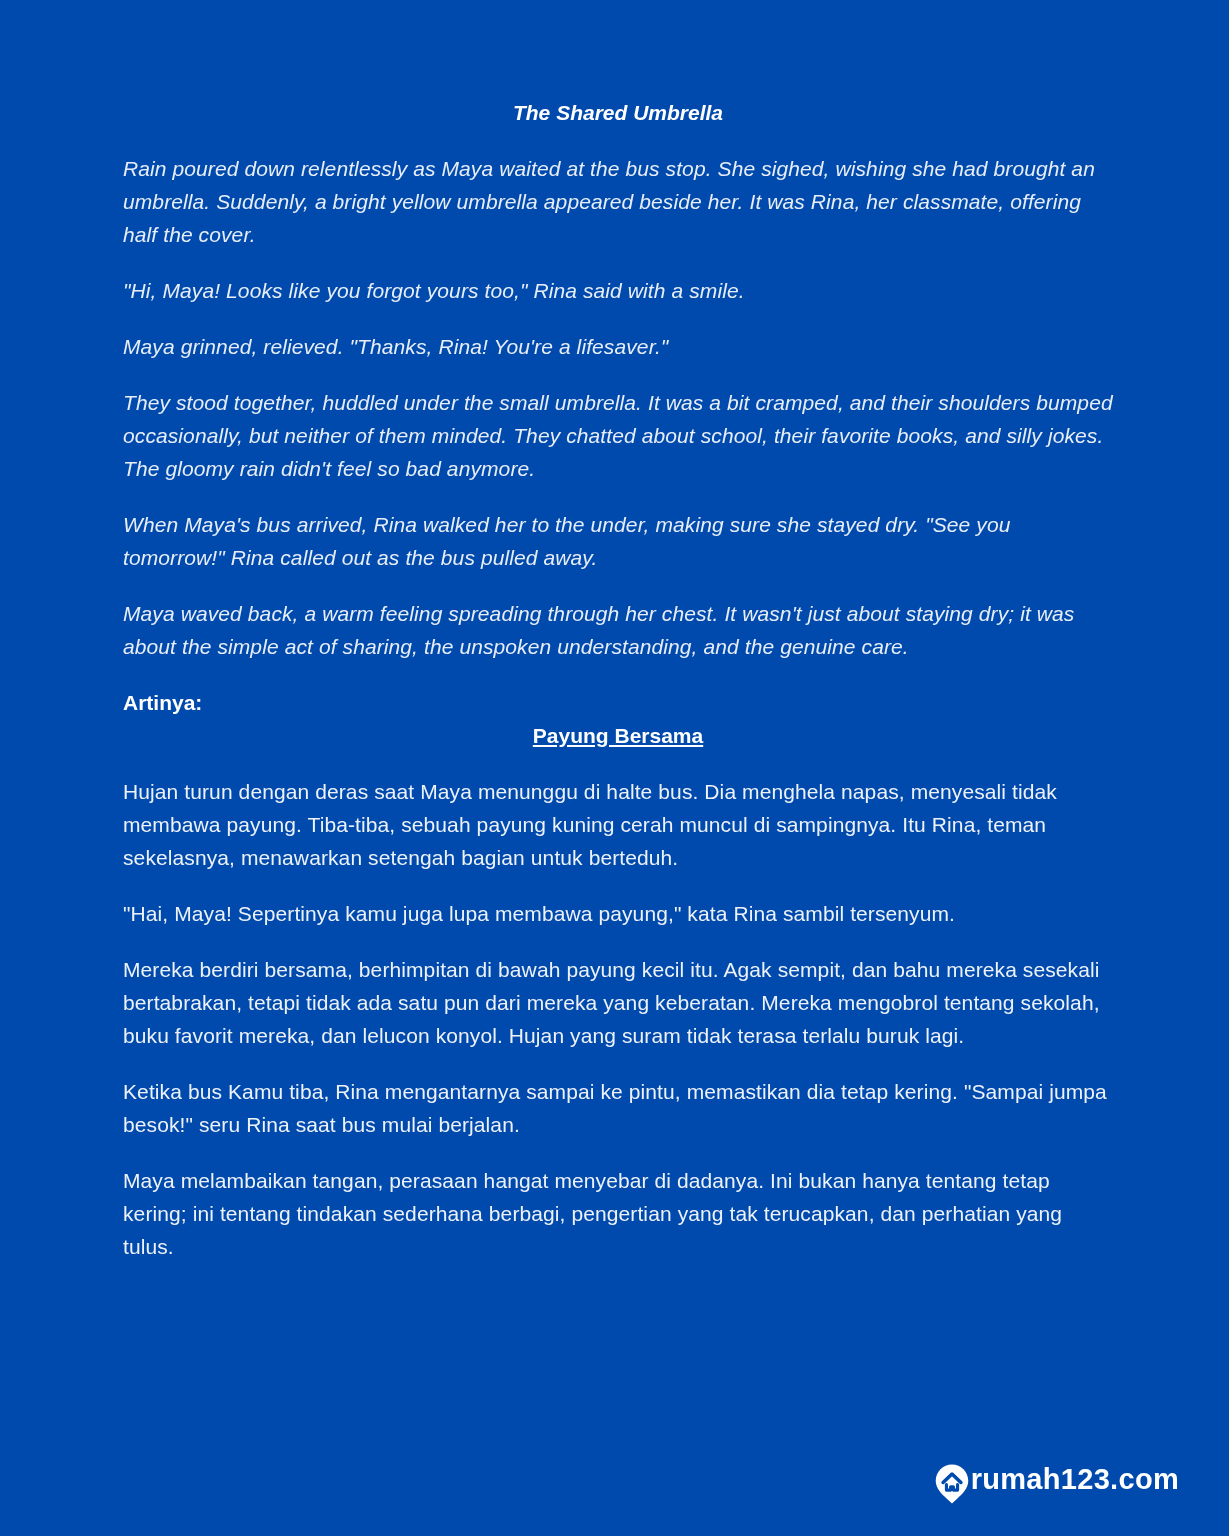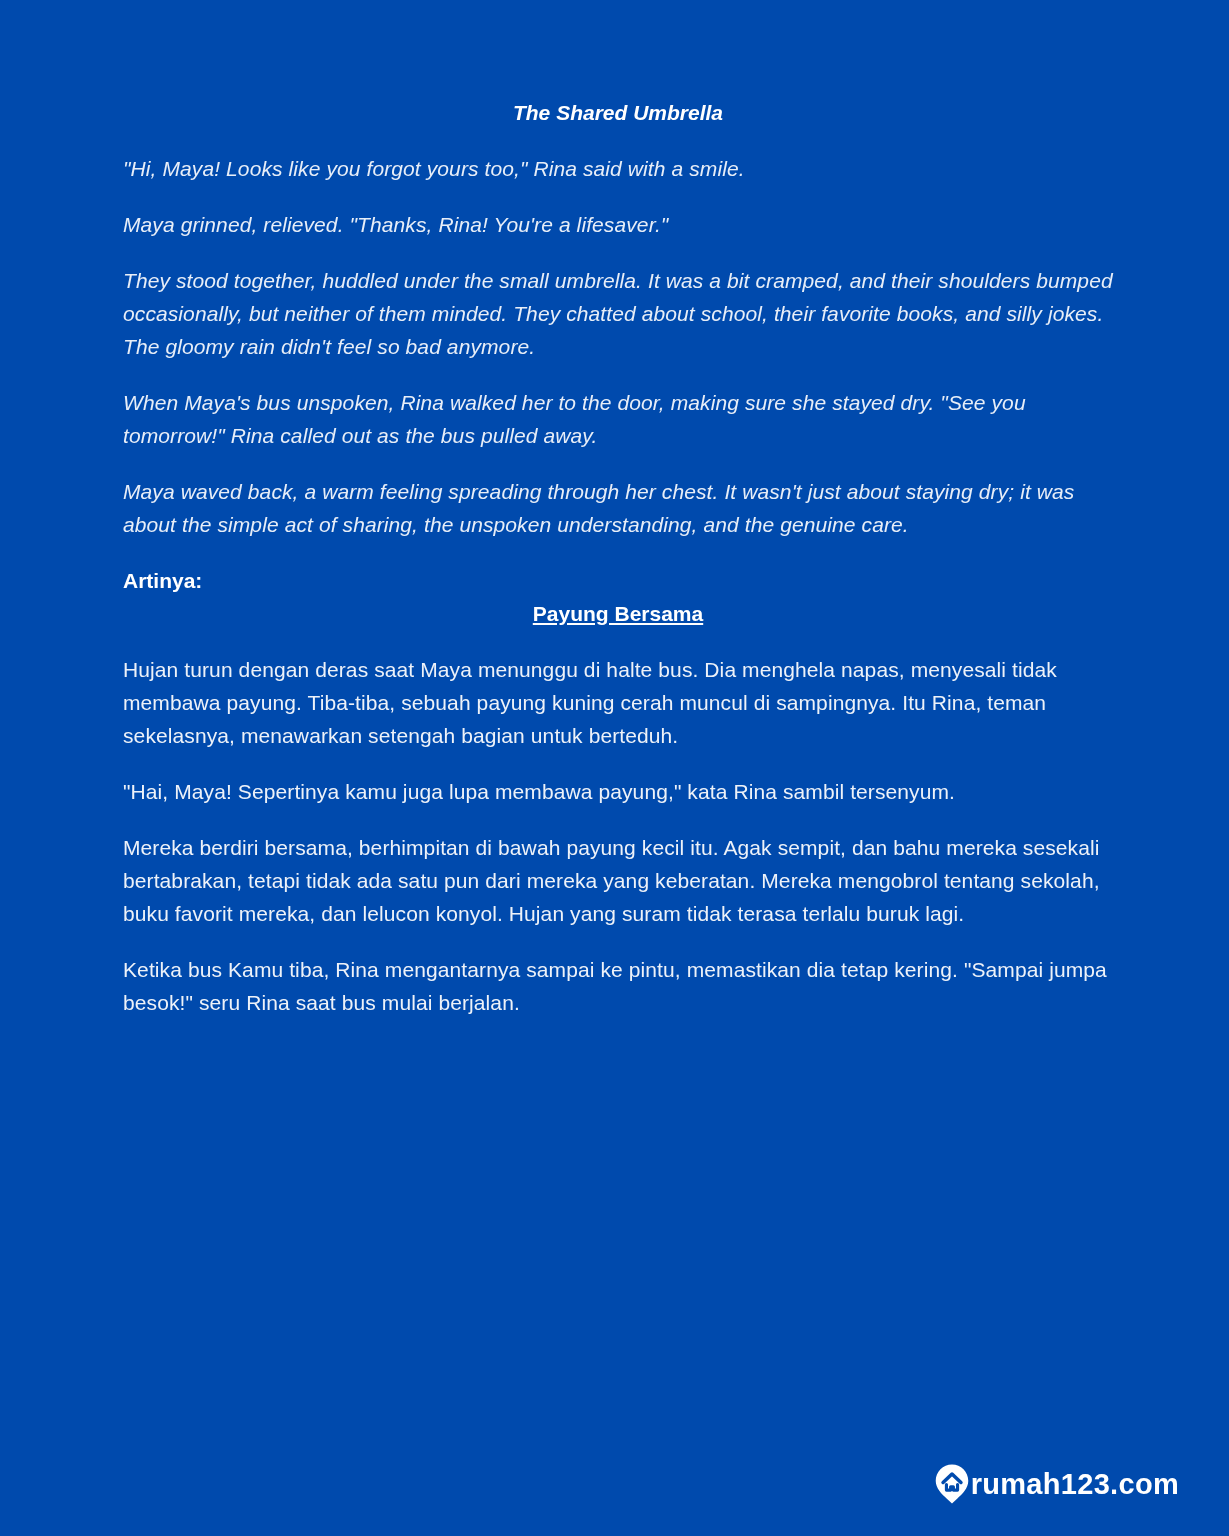--- a/index.html
+++ b/index.html
@@ -76,6 +76,7 @@
 
   <h1 class="en-title">The Shared Umbrella</h1>
 
+  <p class="en">Rain poured down relentlessly as Maya waited at the bus stop. She sighed, wishing she had brought an umbrella. Suddenly, a bright yellow umbrella appeared beside her. It was Rina, her classmate, offering half the cover.</p>
   <p class="en">"Hi, Maya! Looks like you forgot yours too," Rina said with a smile.</p>
   <p class="en">Maya grinned, relieved. "Thanks, Rina! You're a lifesaver."</p>
   <p class="en">They stood together, huddled under the small umbrella. It was a bit cramped, and their shoulders bumped occasionally, but neither of them minded. They chatted about school, their favorite books, and silly jokes. The gloomy rain didn't feel so bad anymore.</p>

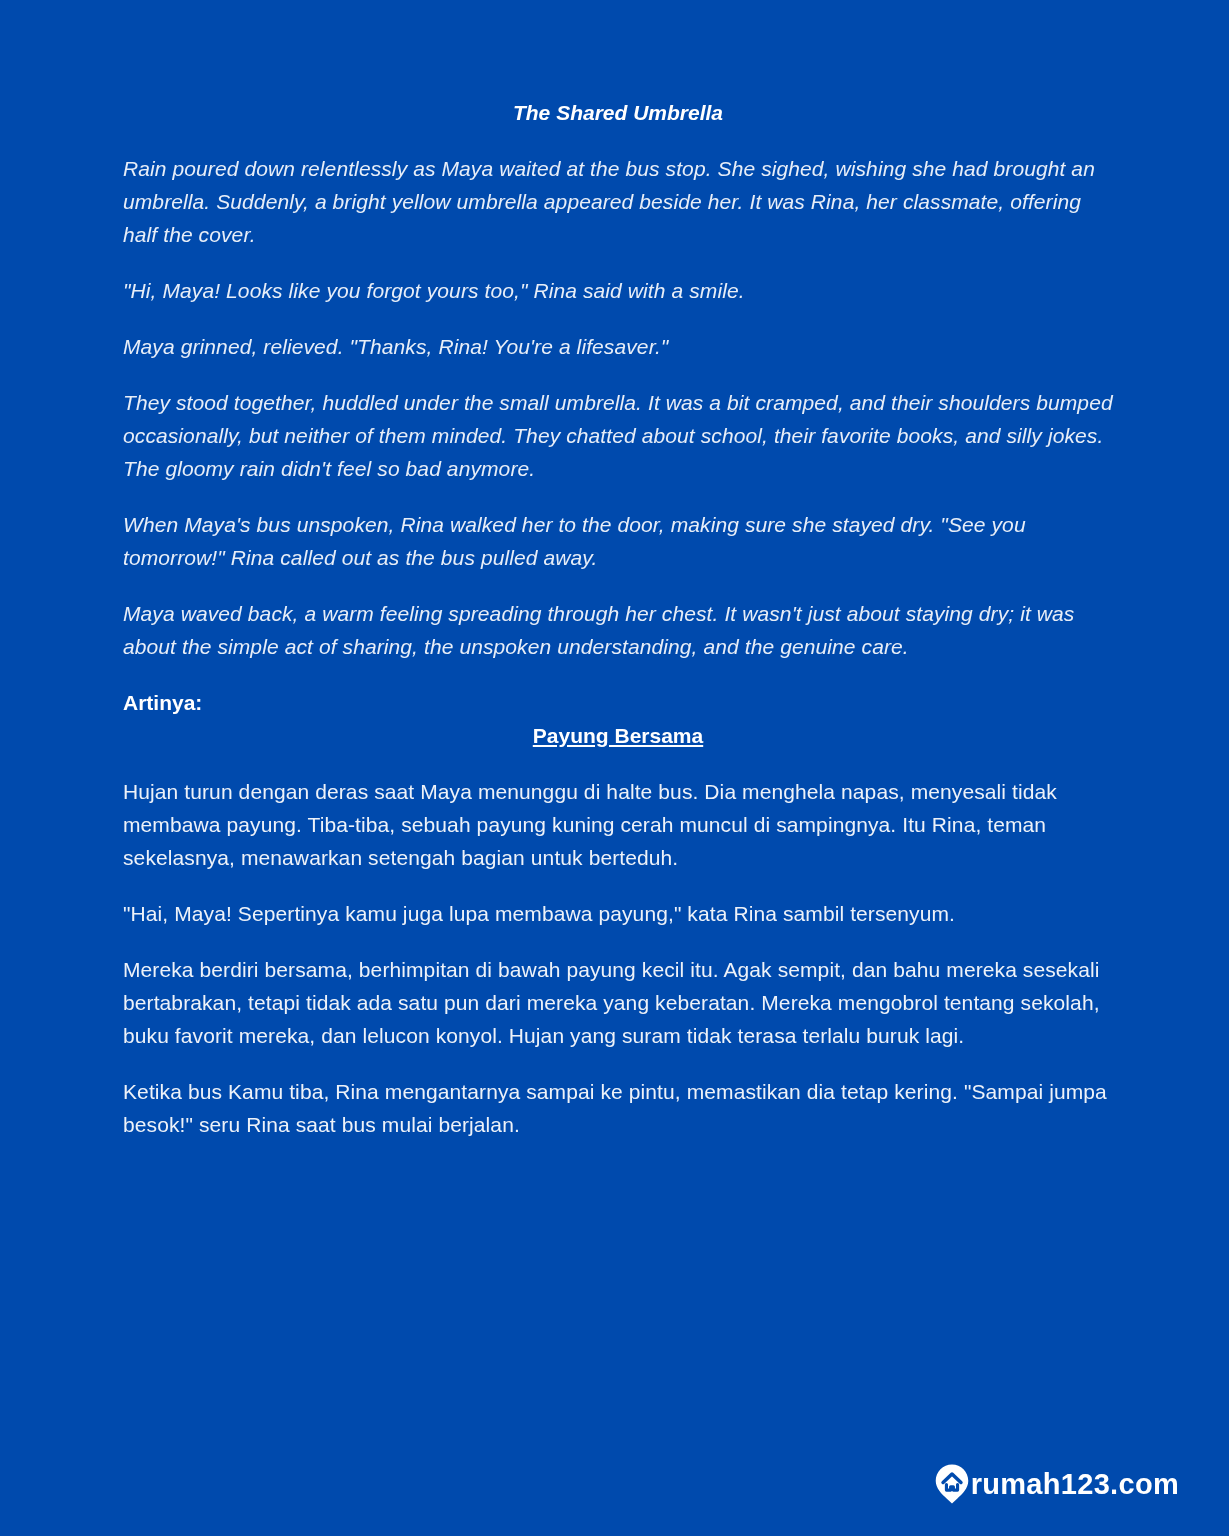--- a/index.html
+++ b/index.html
@@ -80,7 +80,7 @@
   <p class="en">"Hi, Maya! Looks like you forgot yours too," Rina said with a smile.</p>
   <p class="en">Maya grinned, relieved. "Thanks, Rina! You're a lifesaver."</p>
   <p class="en">They stood together, huddled under the small umbrella. It was a bit cramped, and their shoulders bumped occasionally, but neither of them minded. They chatted about school, their favorite books, and silly jokes. The gloomy rain didn't feel so bad anymore.</p>
-  <p class="en">When Maya's bus unspoken, Rina walked her to the door, making sure she stayed dry. "See you tomorrow!" Rina called out as the bus pulled away.</p>
+  <p class="en">When Maya's bus arrived, Rina walked her to the under, making sure she stayed dry. "See you tomorrow!" Rina called out as the bus pulled away.</p>
   <p class="en">Maya waved back, a warm feeling spreading through her chest. It wasn't just about staying dry; it was about the simple act of sharing, the unspoken understanding, and the genuine care.</p>
 
   <p class="translation-label">Artinya:</p>

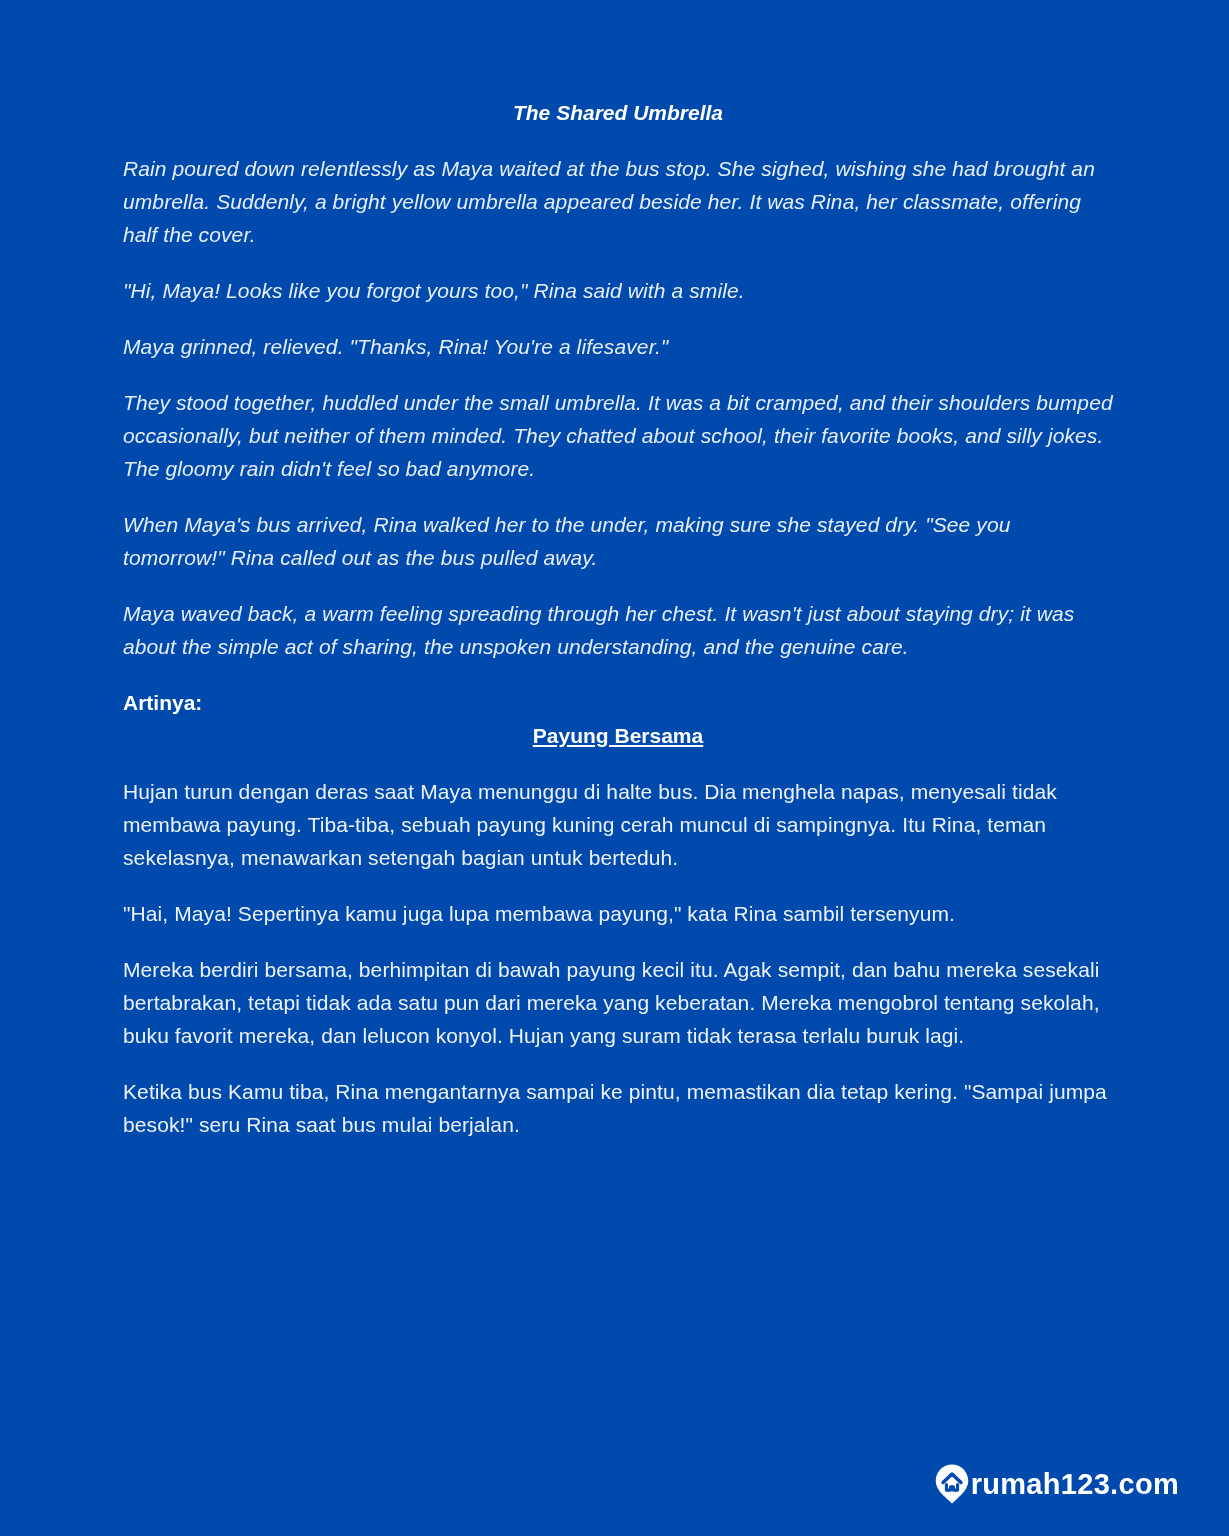--- a/index.html
+++ b/index.html
@@ -91,6 +91,7 @@
   <p class="id">"Hai, Maya! Sepertinya kamu juga lupa membawa payung," kata Rina sambil tersenyum.</p>
   <p class="id">Mereka berdiri bersama, berhimpitan di bawah payung kecil itu. Agak sempit, dan bahu mereka sesekali bertabrakan, tetapi tidak ada satu pun dari mereka yang keberatan. Mereka mengobrol tentang sekolah, buku favorit mereka, dan lelucon konyol. Hujan yang suram tidak terasa terlalu buruk lagi.</p>
   <p class="id">Ketika bus Kamu tiba, Rina mengantarnya sampai ke pintu, memastikan dia tetap kering. "Sampai jumpa besok!" seru Rina saat bus mulai berjalan.</p>
+  <p class="id">Maya melambaikan tangan, perasaan hangat menyebar di dadanya. Ini bukan hanya tentang tetap kering; ini tentang tindakan sederhana berbagi, pengertian yang tak terucapkan, dan perhatian yang tulus.</p>
 
 </div>
 

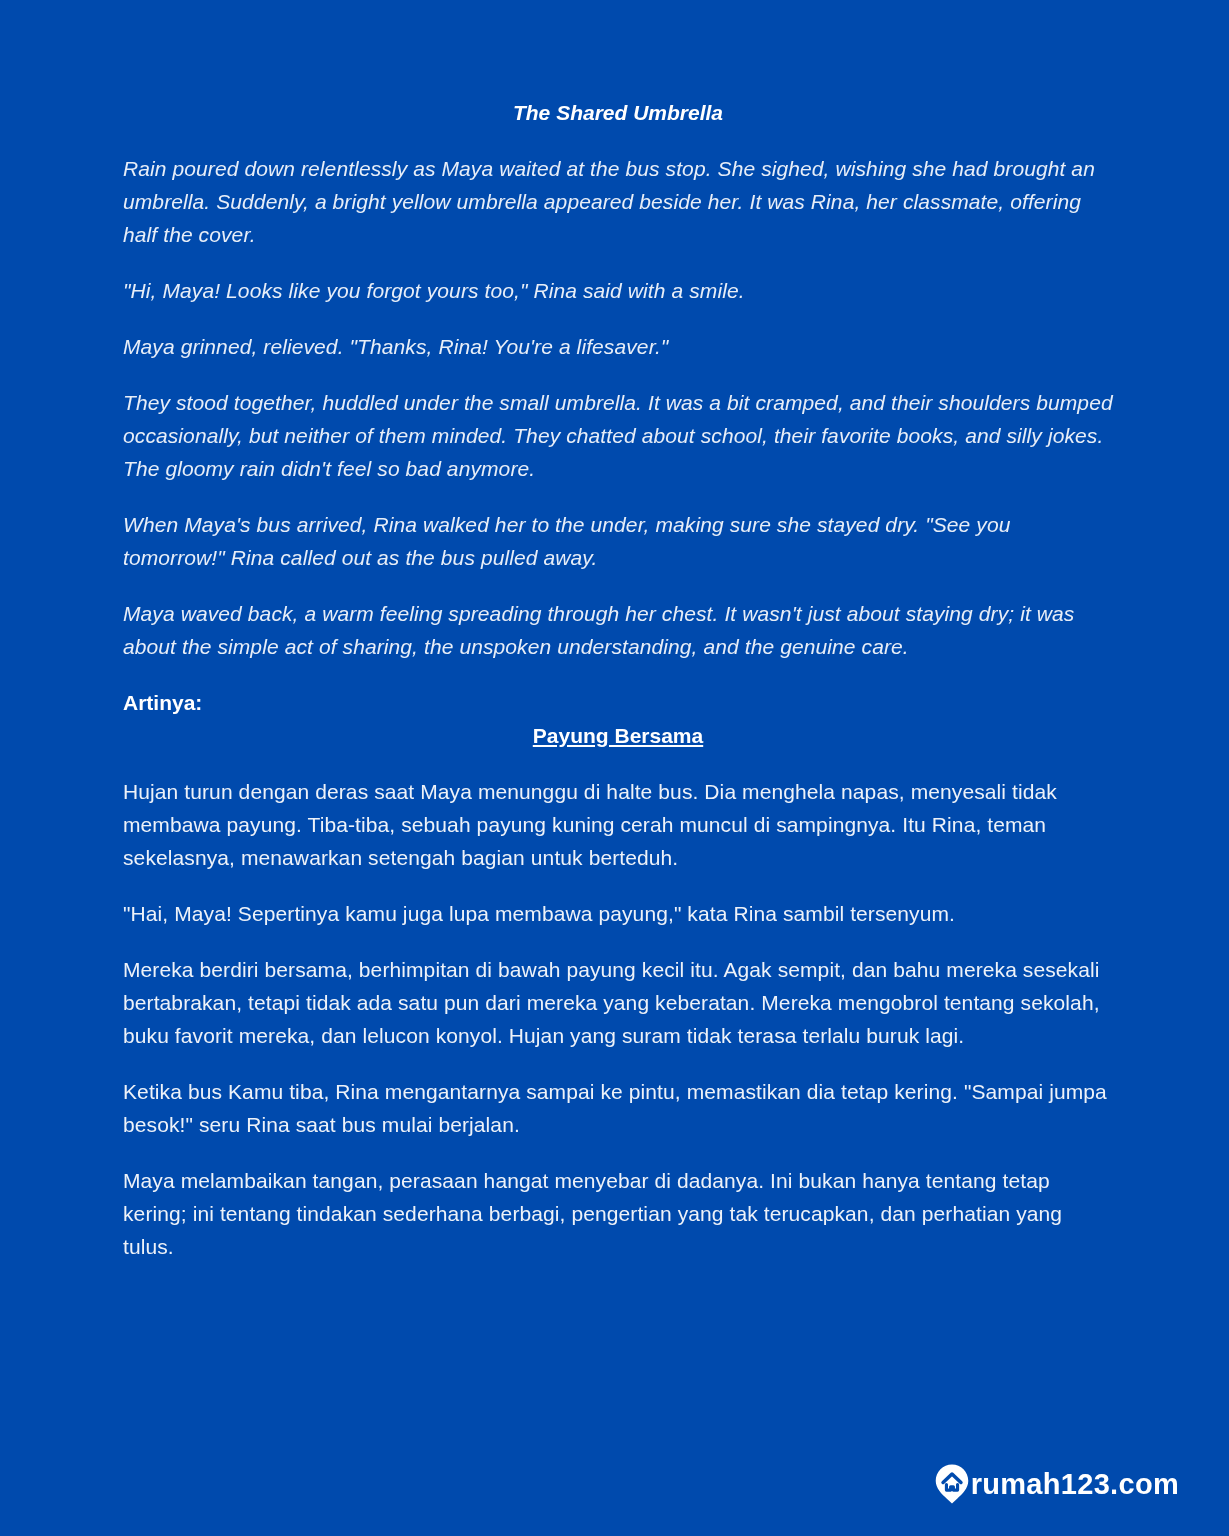--- a/index.html
+++ b/index.html
@@ -59,7 +59,7 @@
     right: 50px;
     bottom: 31px;
     display: flex;
-    align-items: center;
+    align-items: flex-start;
   }
   .brand-logo svg { display: block; }
   .brand-text {

